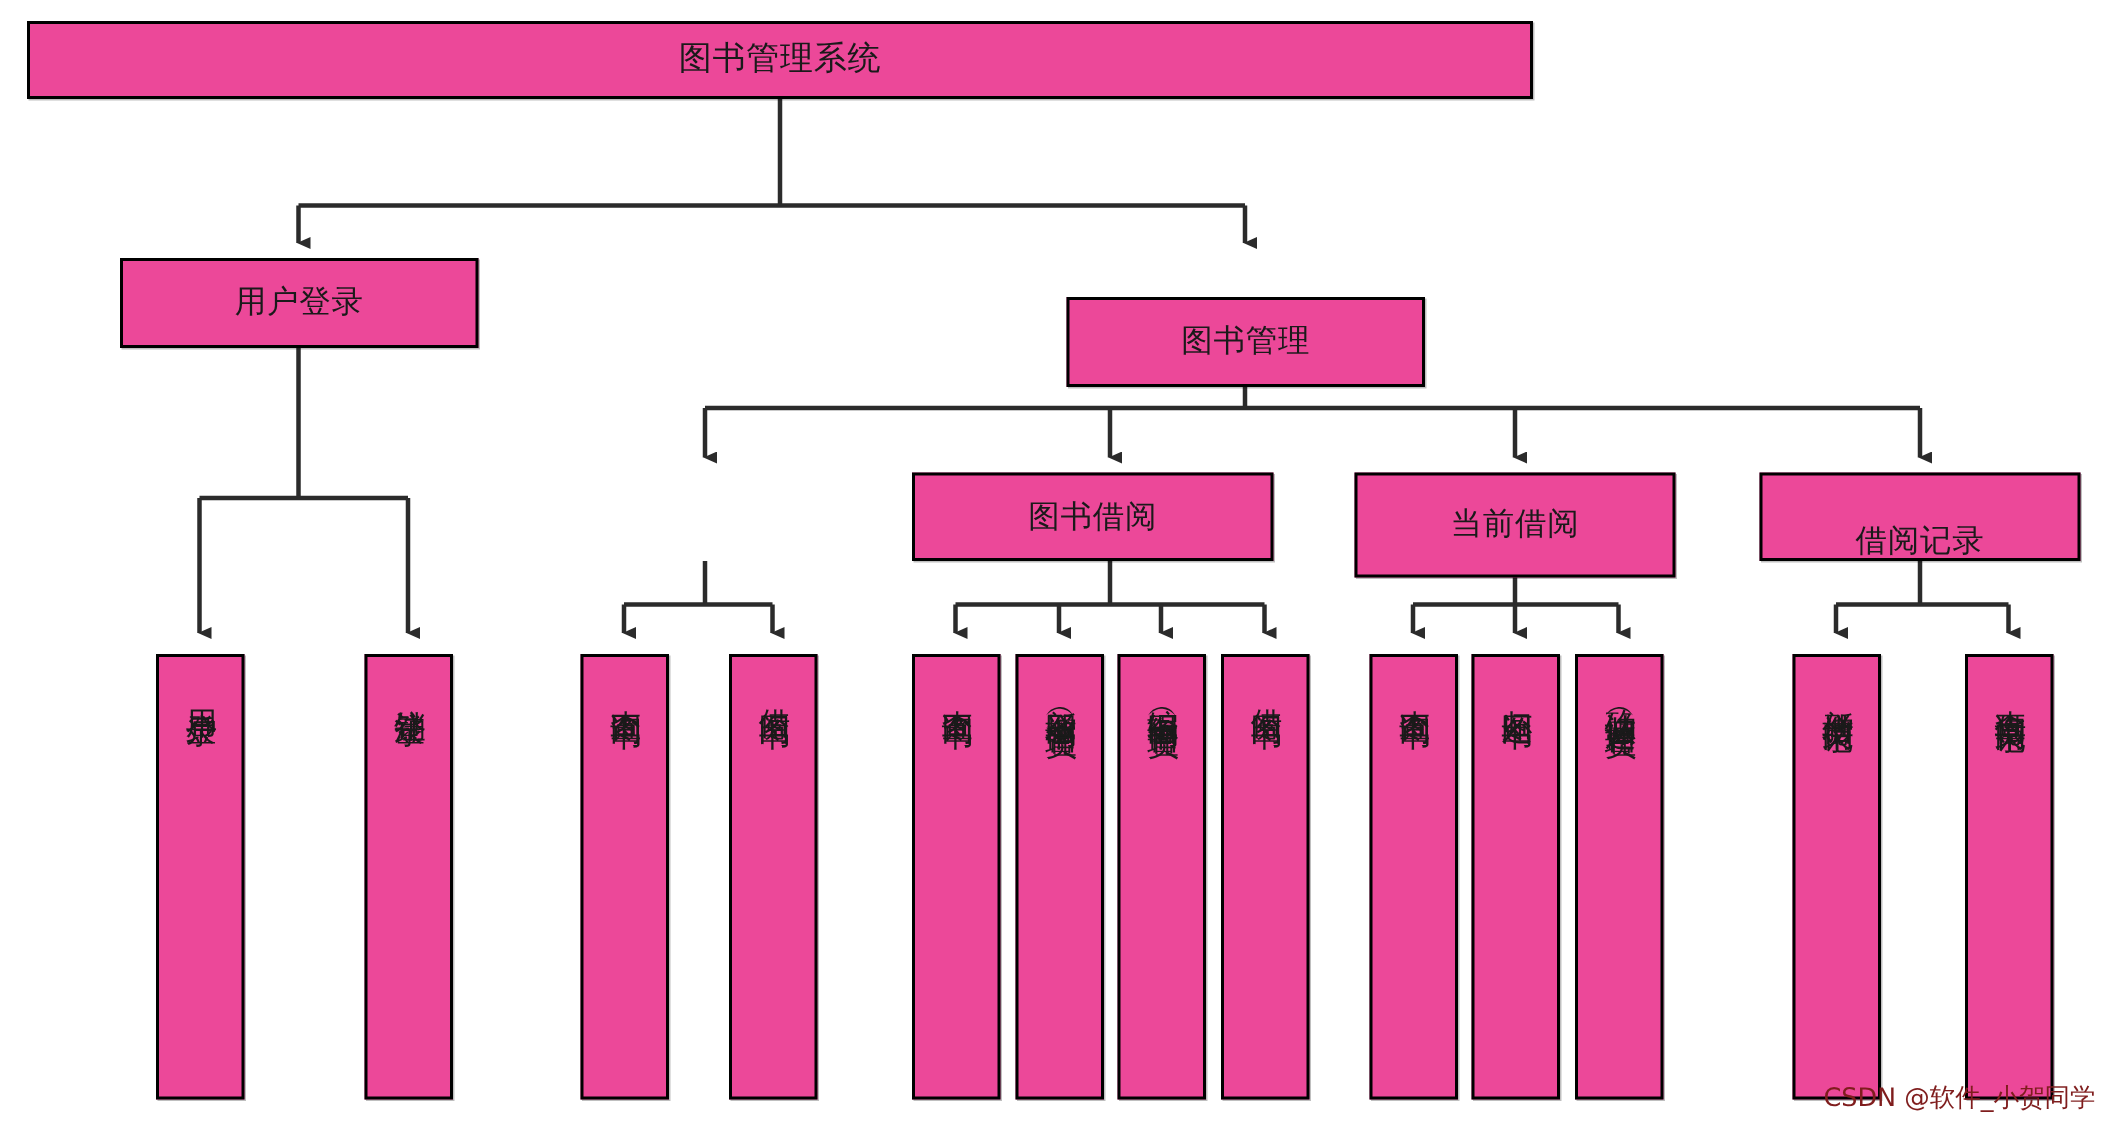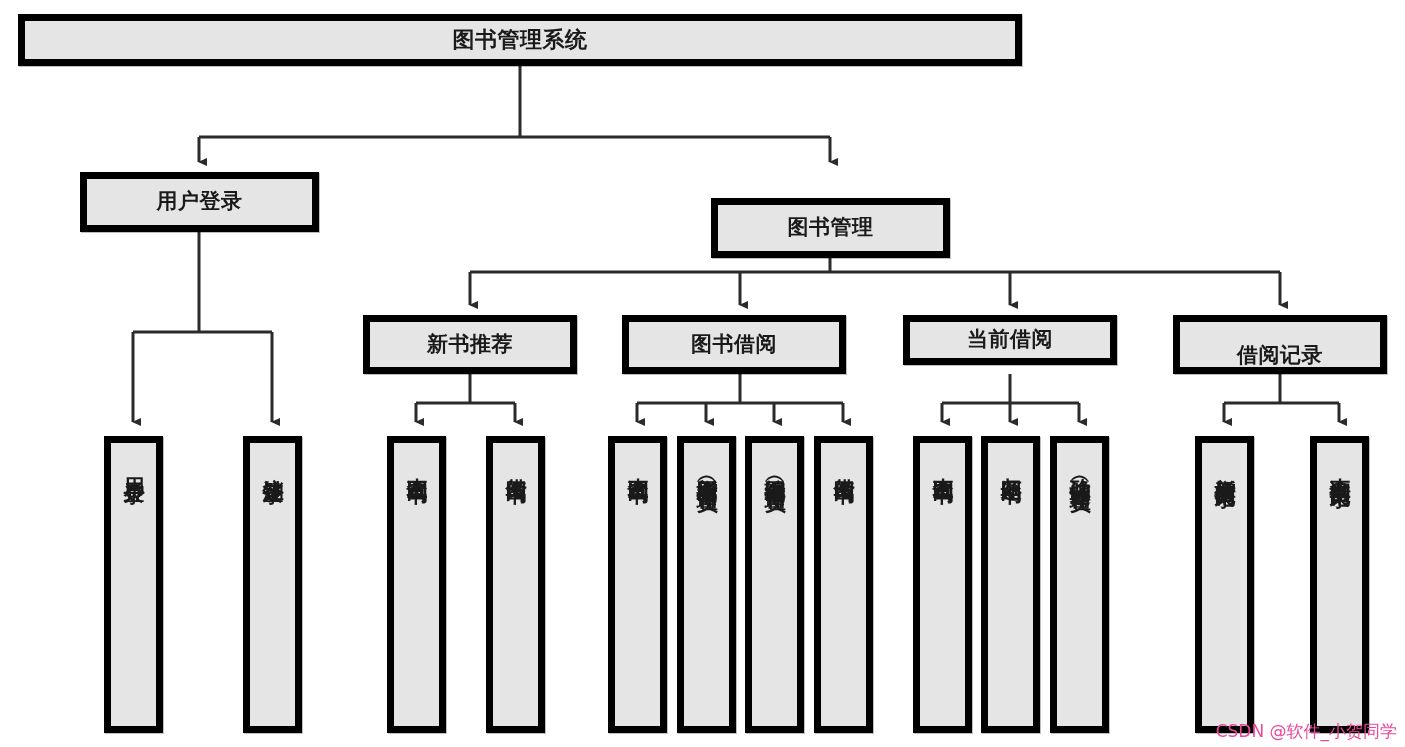--- a/index.html
+++ b/index.html
@@ -29,14 +29,13 @@
   .node {
     position: absolute;
     box-sizing: border-box;
-    border: 7px solid #000000;
-    background: #e5e5e5;
+    border: 2px solid #000000;
+    background: #ec4899;
     display: flex;
     align-items: center;
     justify-content: center;
     color: #1a1a1a;
     box-shadow: 1px 1px 0 rgba(0,0,0,0.25);
-    font-weight: bold;
   }
   .node .label {
     display: block;

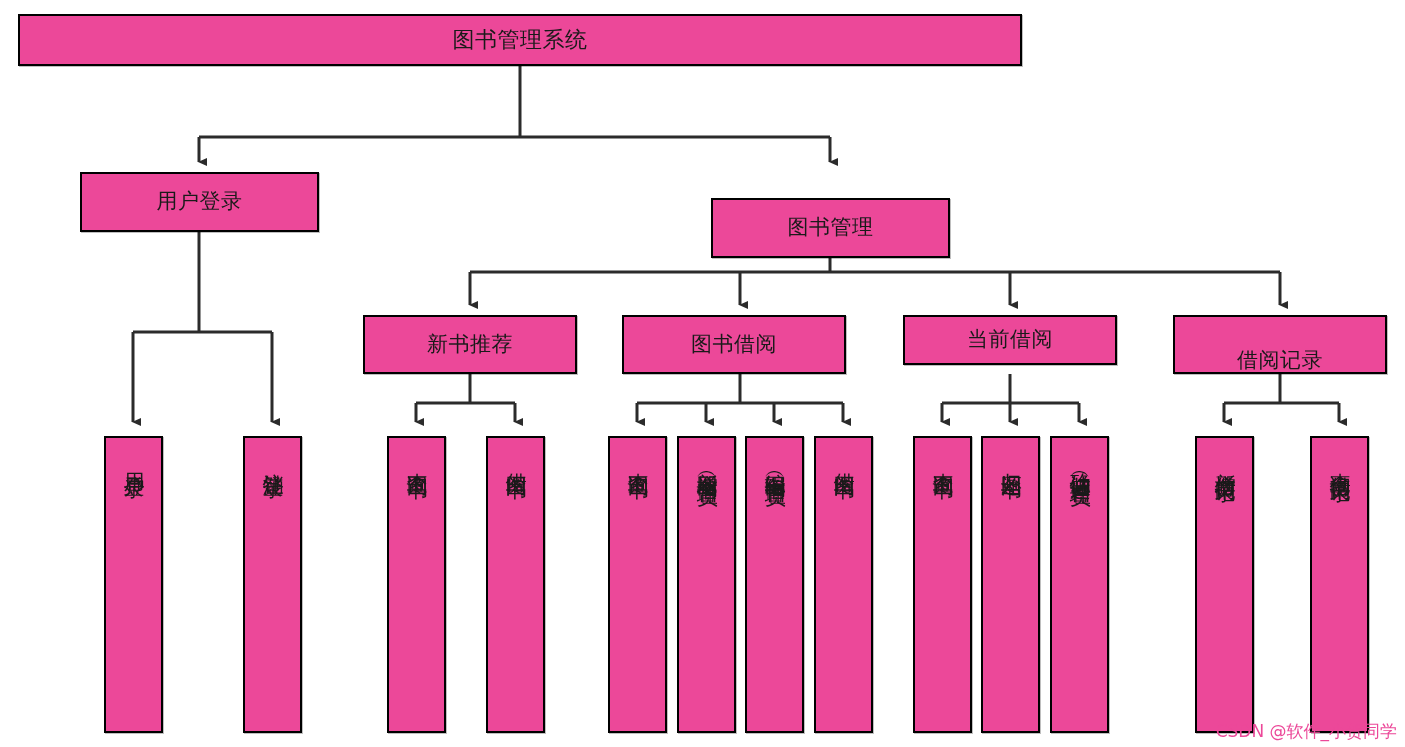--- a/index.html
+++ b/index.html
@@ -141,9 +141,6 @@
     <span class="label">图书管理</span>
   </div>
 
-  <div class="node h" style="left:363px; top:315px; width:214px; height:59px;">
-    <span class="label">新书推荐</span>
-  </div>
   <div class="node h" style="left:622px; top:315px; width:224px; height:59px;">
     <span class="label">图书借阅</span>
   </div>

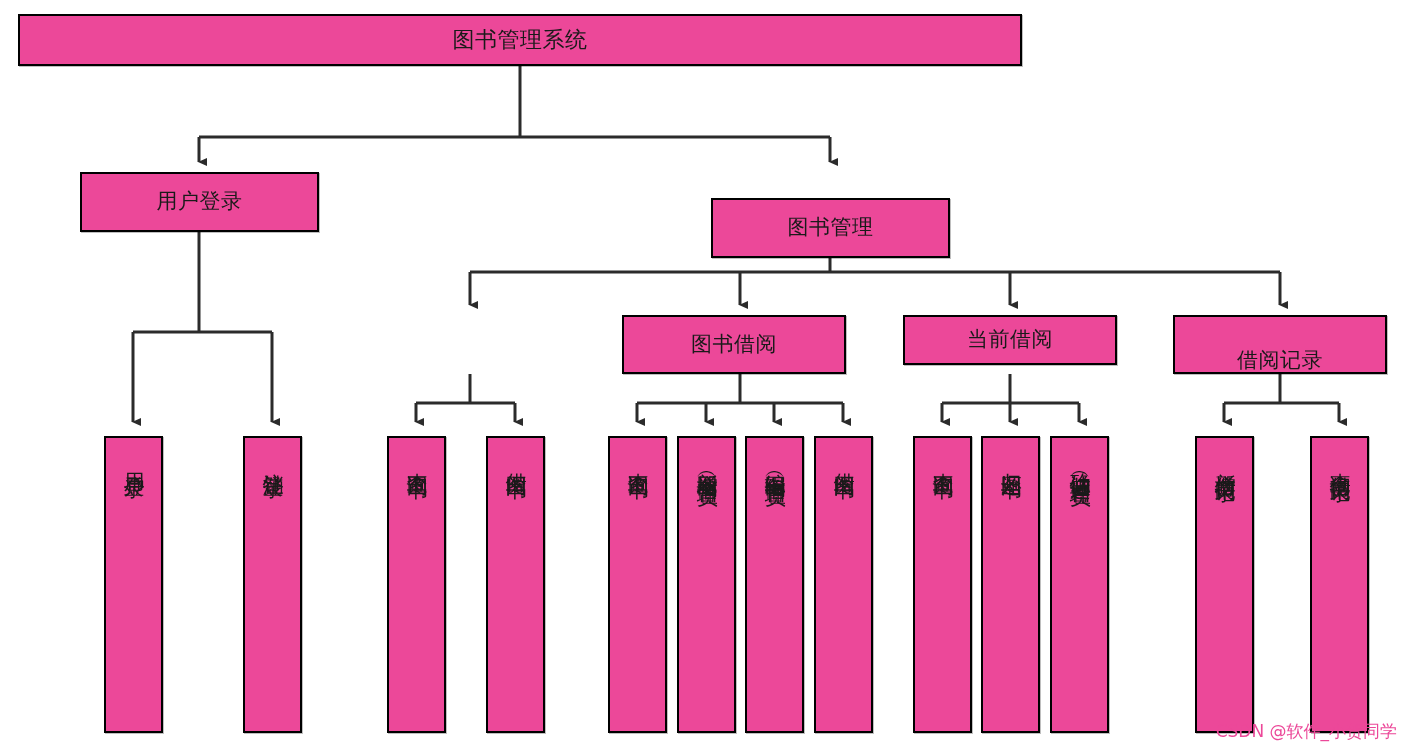--- a/index.html
+++ b/index.html
@@ -141,7 +141,7 @@
     <span class="label">图书管理</span>
   </div>
 
-  <div class="node h" style="left:622px; top:315px; width:224px; height:59px;">
+  <div class="node h" style="left:608px; top:315px; width:241px; height:59px;">
     <span class="label">图书借阅</span>
   </div>
   <div class="node h" style="left:903px; top:315px; width:214px; height:50px;">

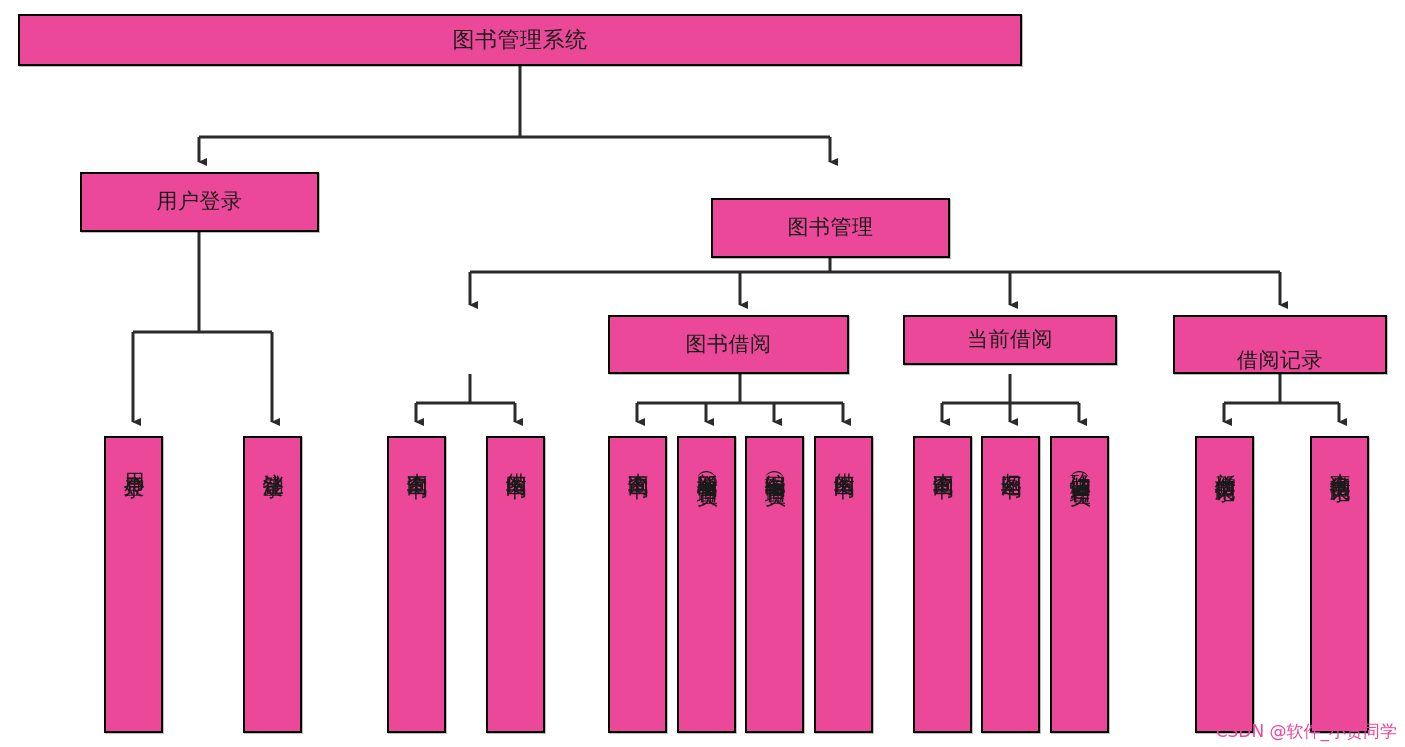--- a/index.html
+++ b/index.html
@@ -144,7 +144,7 @@
   <div class="node h" style="left:608px; top:315px; width:241px; height:59px;">
     <span class="label">图书借阅</span>
   </div>
-  <div class="node h" style="left:903px; top:315px; width:214px; height:50px;">
+  <div class="node h" style="left:903px; top:315px; width:214px; height:70px;">
     <span class="label">当前借阅</span>
   </div>
   <div class="node h" style="left:1173px; top:315px; width:214px; height:59px;align-items:flex-end;">

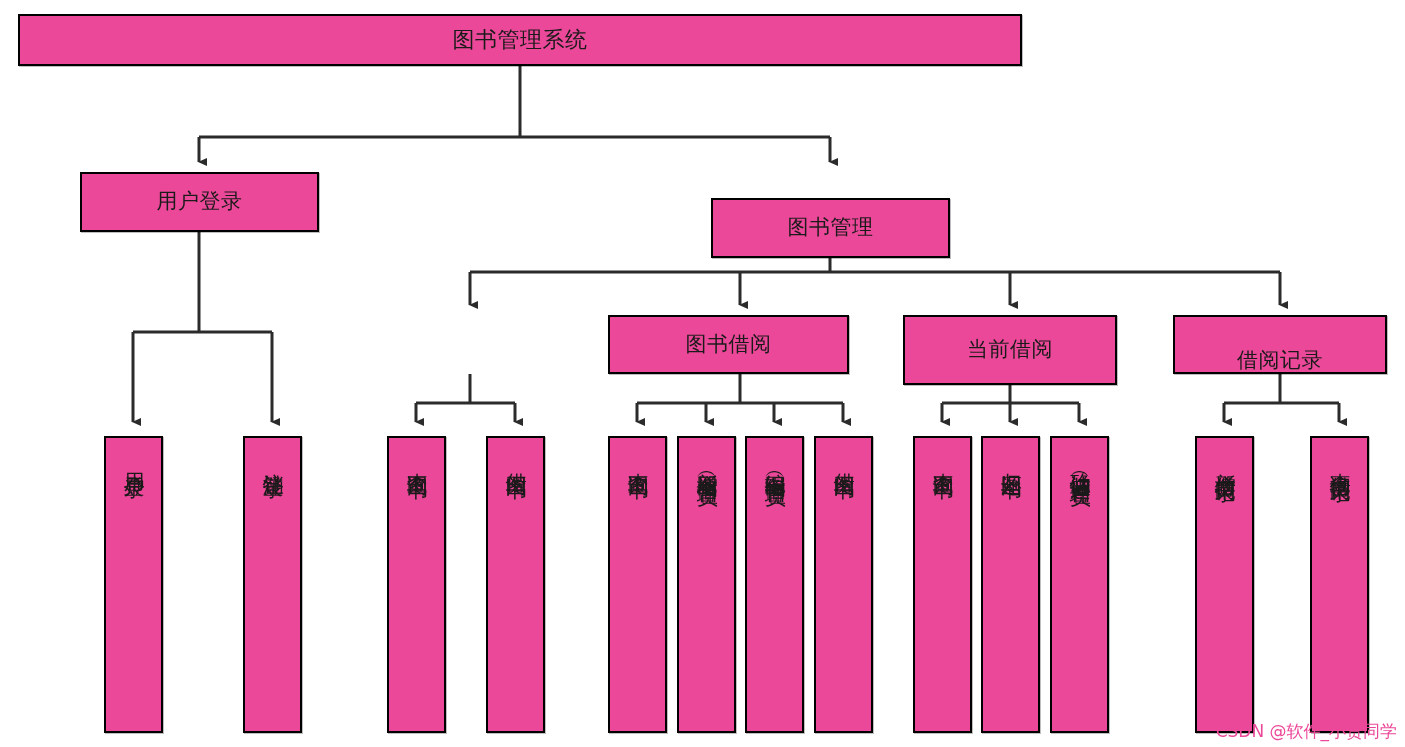--- a/index.html
+++ b/index.html
@@ -70,7 +70,7 @@
     right: 8px;
     bottom: 4px;
     font-size: 17px;
-    color: #ec4899;
+    color: #7f1d1d;
     white-space: nowrap;
     user-select: none;
   }

